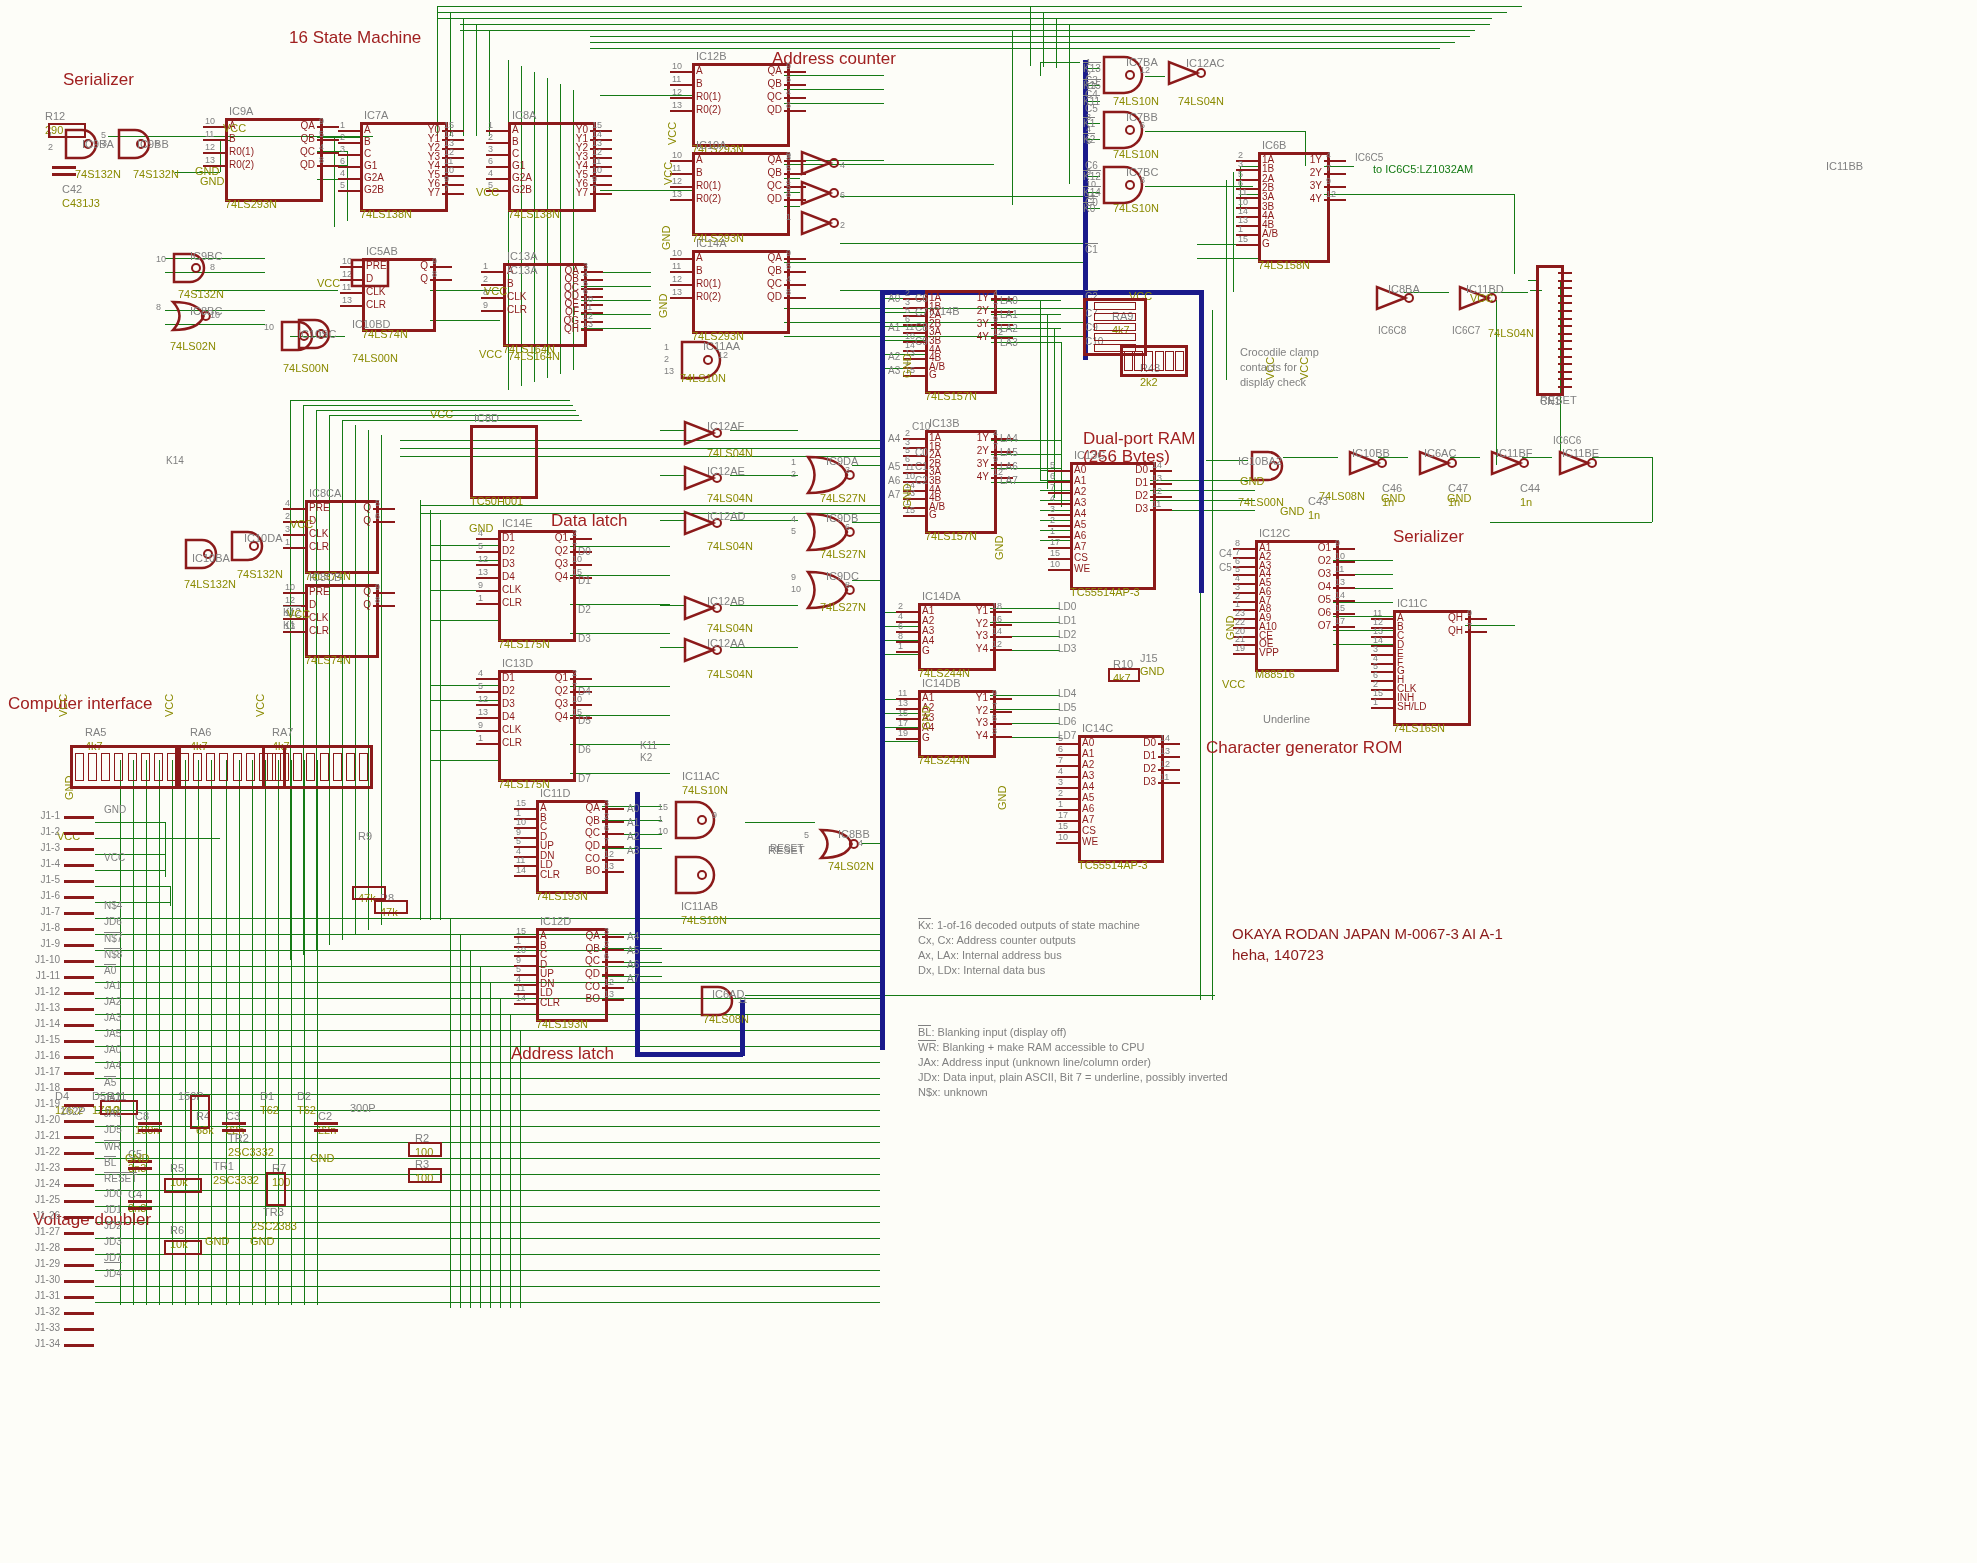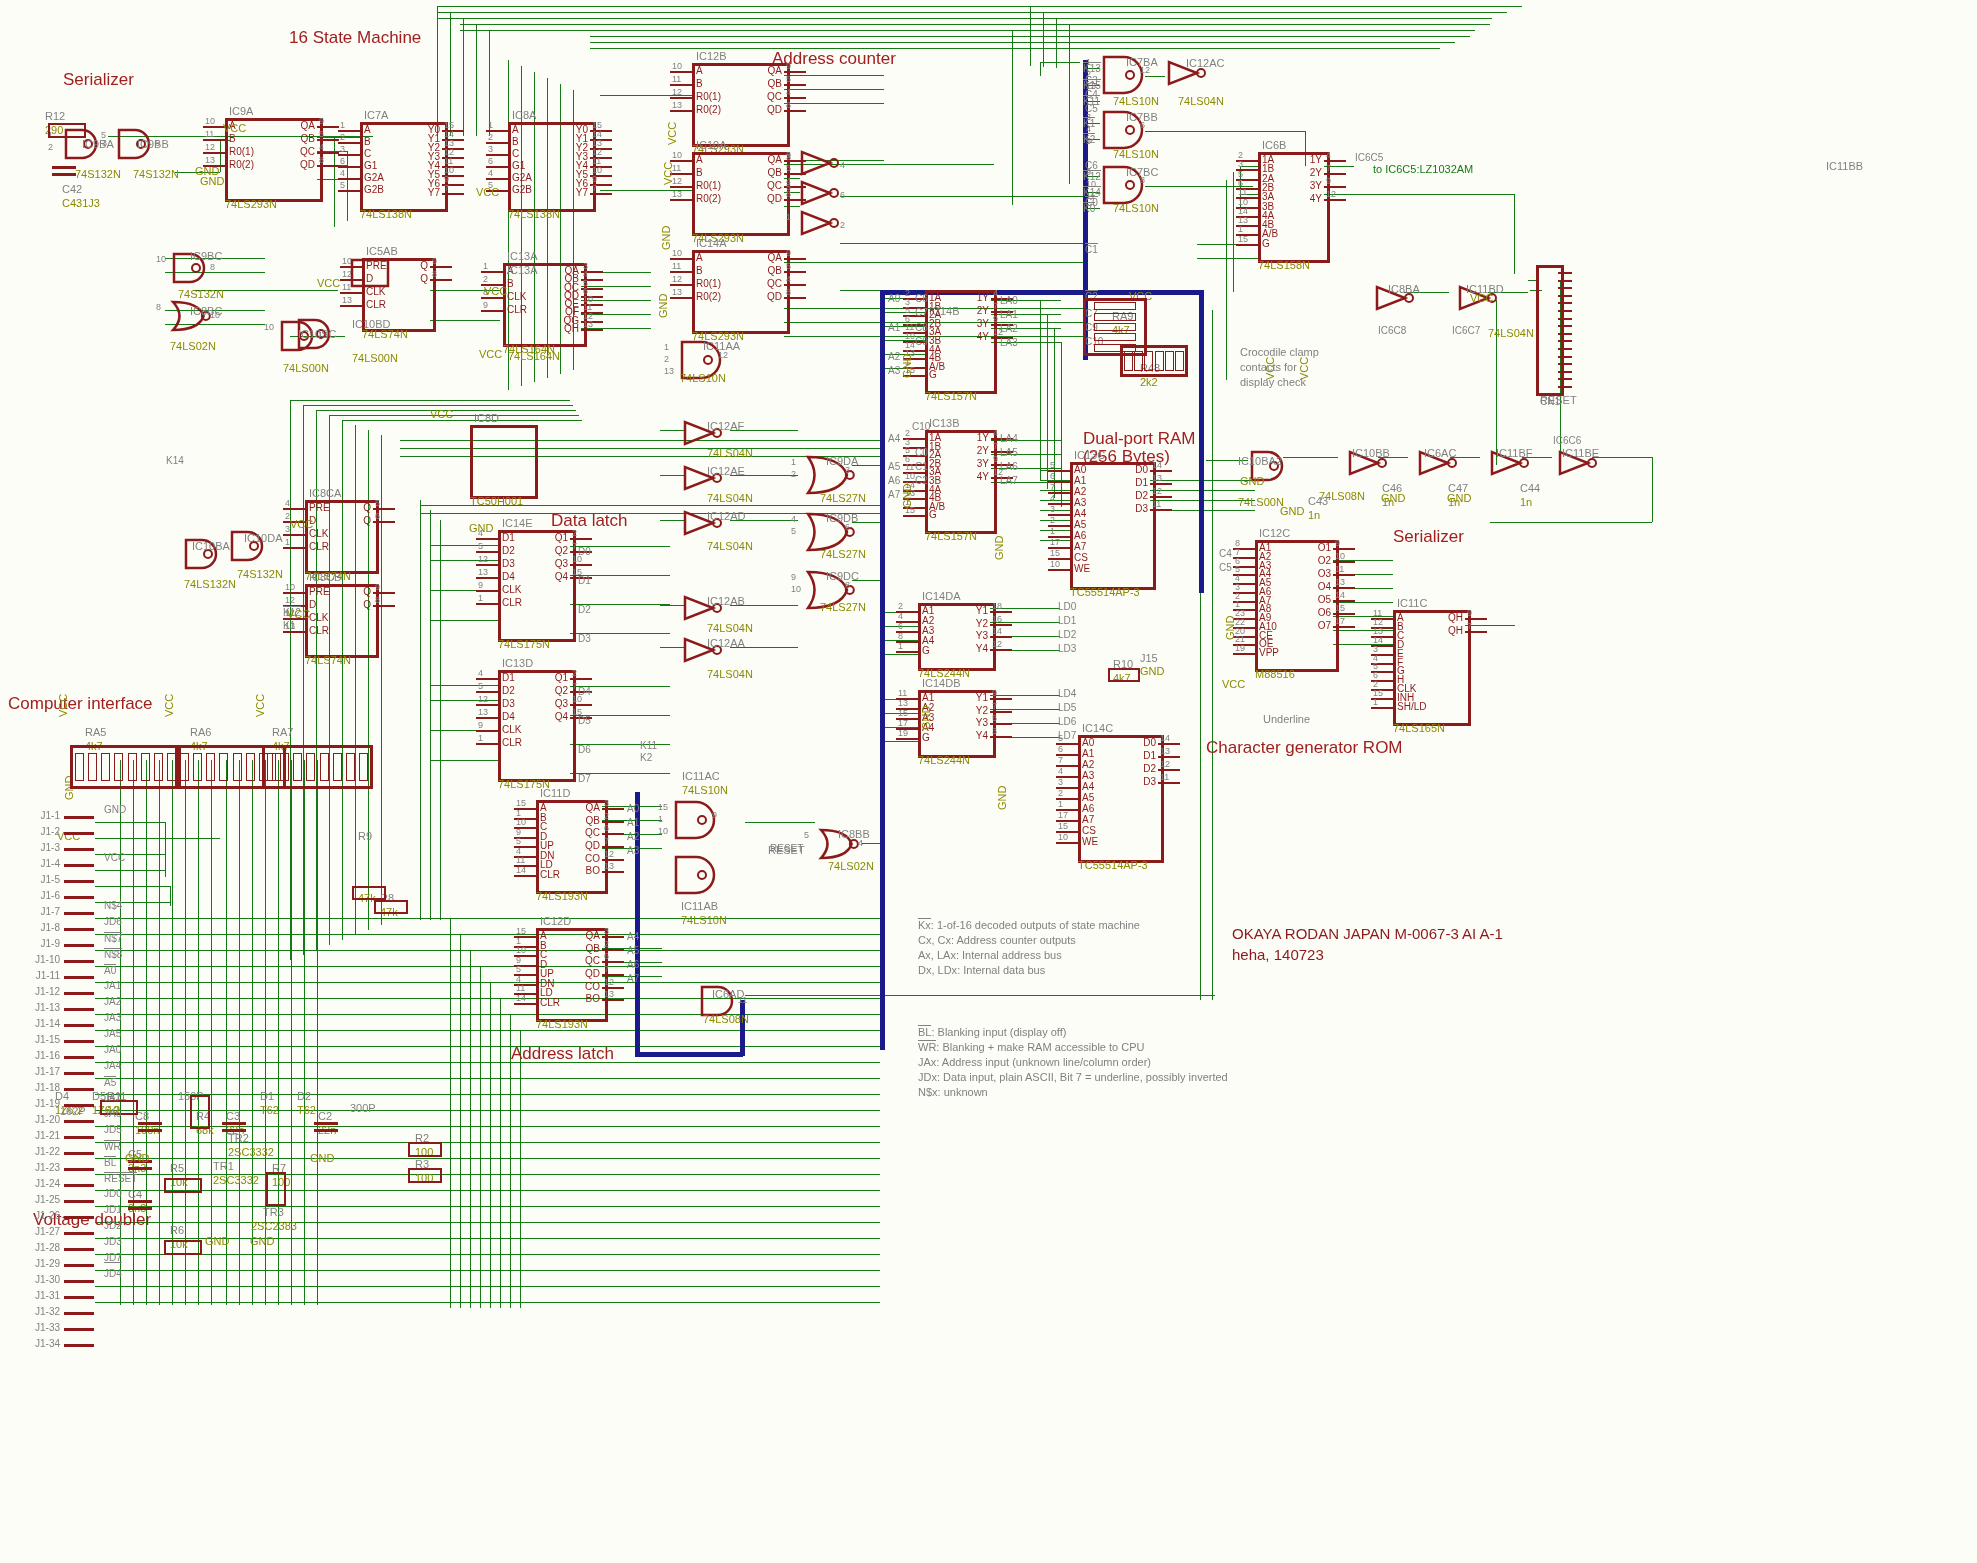--- a/index.html
+++ b/index.html
@@ -1524,7 +1524,7 @@
       <div class="partlbl" style="left: 820px; top: 548px;">74LS27N</div>
       <div class="reflbl" style="left: 826px; top: 570px;">IC9DC</div>
       <div class="partlbl" style="left: 820px; top: 601px;">74LS27N</div>
-      <div class="reflbl" style="left: 192px; top: 540px; text-align: center;">IC10BA</div>
+      <div class="reflbl" style="left: 192px; top: 552px; text-align: center;">IC10BA</div>
       <div class="partlbl" style="left: 184px; top: 578px;">74LS132N</div>
       <div class="reflbl" style="left: 244px; top: 532px;">IC10DA</div>
       <div class="partlbl" style="left: 237px; top: 568px;">74S132N</div>

